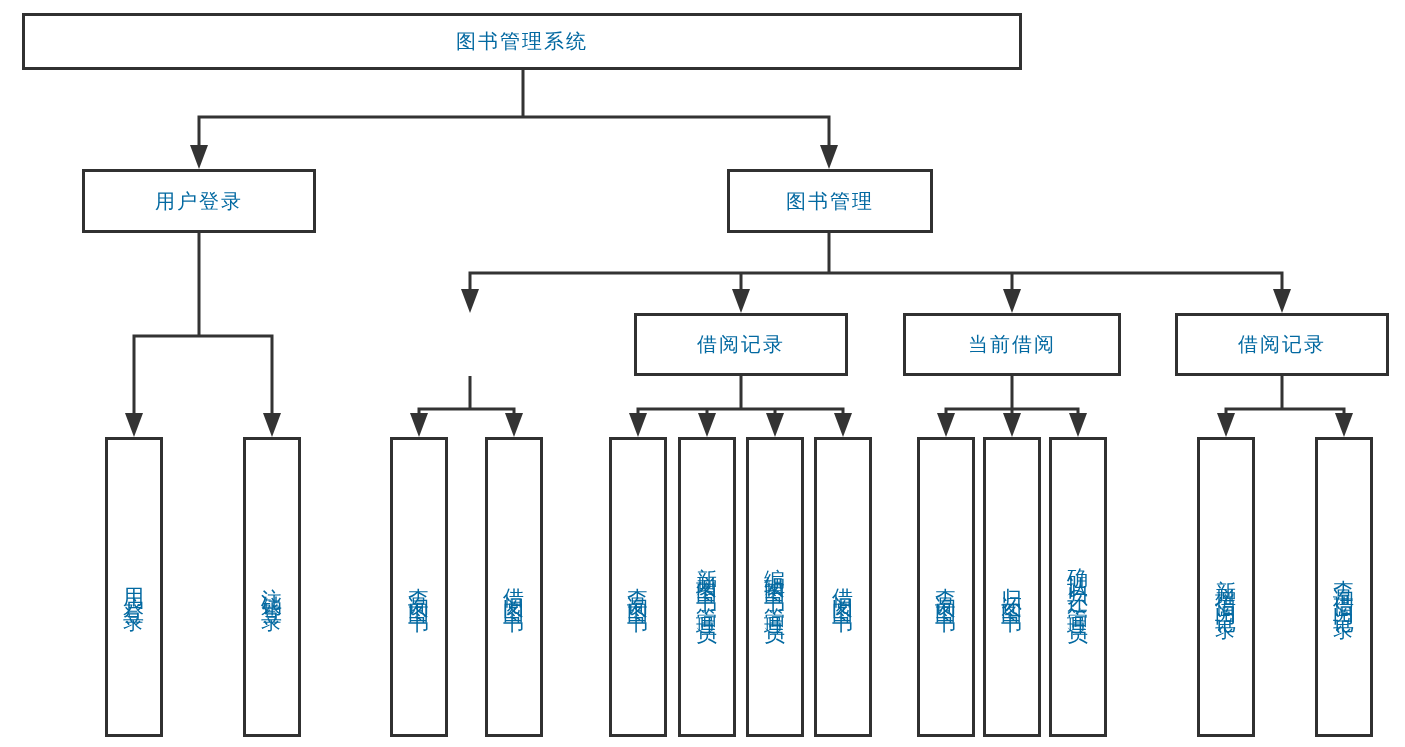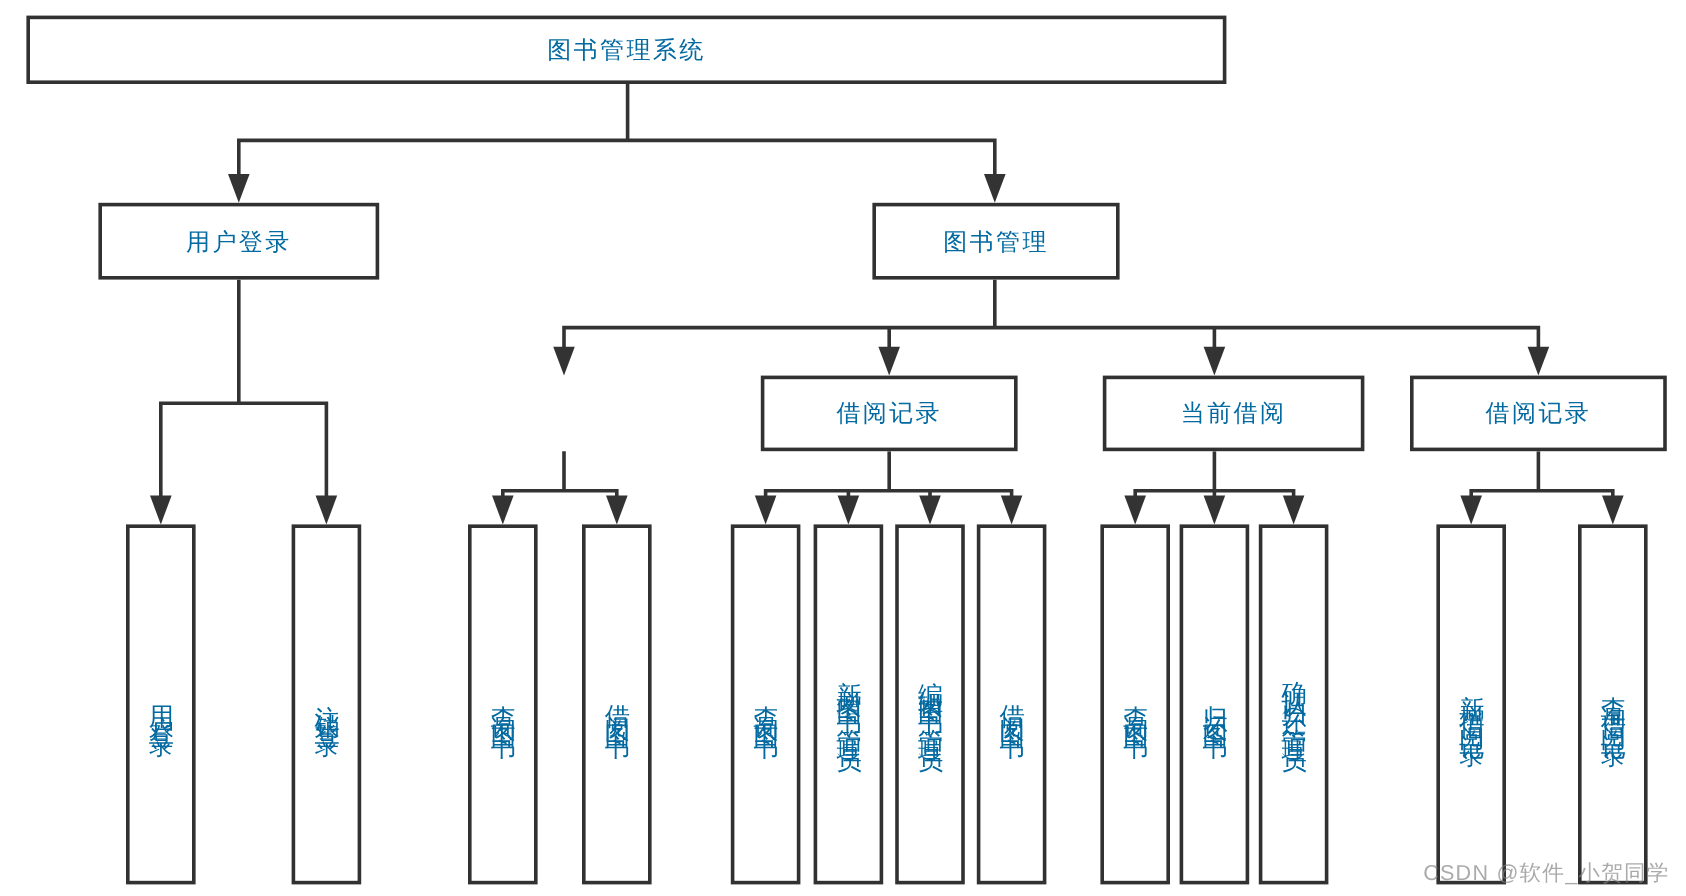--- a/index.html
+++ b/index.html
@@ -45,7 +45,7 @@
   .node-book-management { left: 727px;  top: 169px; width: 206px;  height: 64px; }
   .node-new-book-recommend { left: 363px;  top: 313px; width: 214px; height: 63px; }
   .node-book-borrowing     { left: 634px;  top: 313px; width: 214px; height: 63px; }
-  .node-current-borrowing  { left: 903px;  top: 313px; width: 218px; height: 63px; margin-left: 16px; }
+  .node-current-borrowing  { left: 903px;  top: 313px; width: 218px; height: 63px; }
   .node-borrowing-records  { left: 1175px; top: 313px; width: 214px; height: 63px; }
   
   .leaf { top: 437px; width: 58px; height: 300px; }

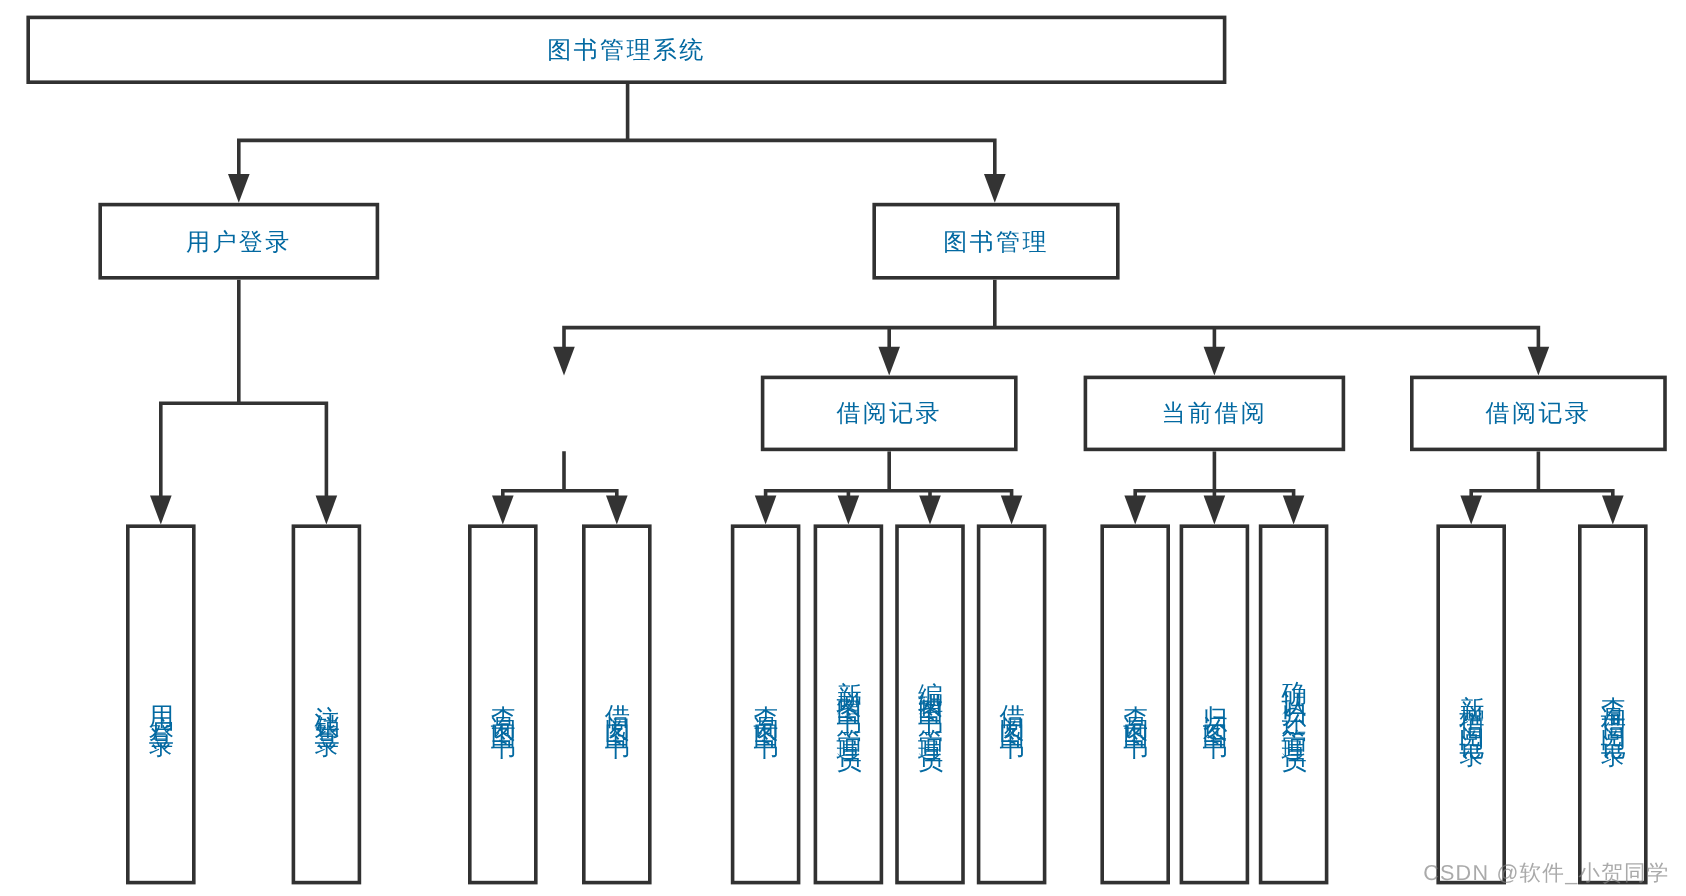--- a/index.html
+++ b/index.html
@@ -182,7 +182,6 @@
     <span class="v-label">查询借阅记录</span>
   </div>
 
-  <div class="watermark">CSDN @软件_小贺同学</div>
 
 </div>
 

